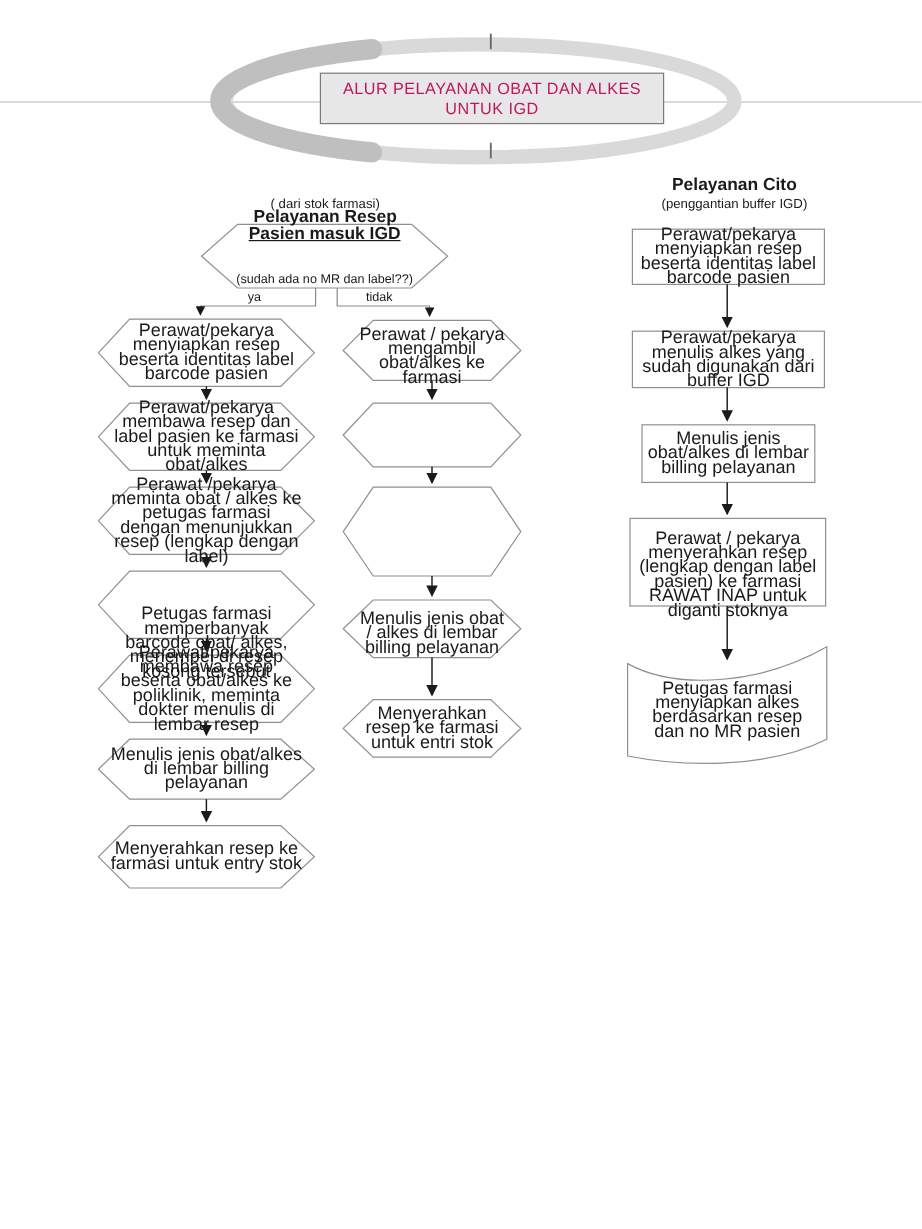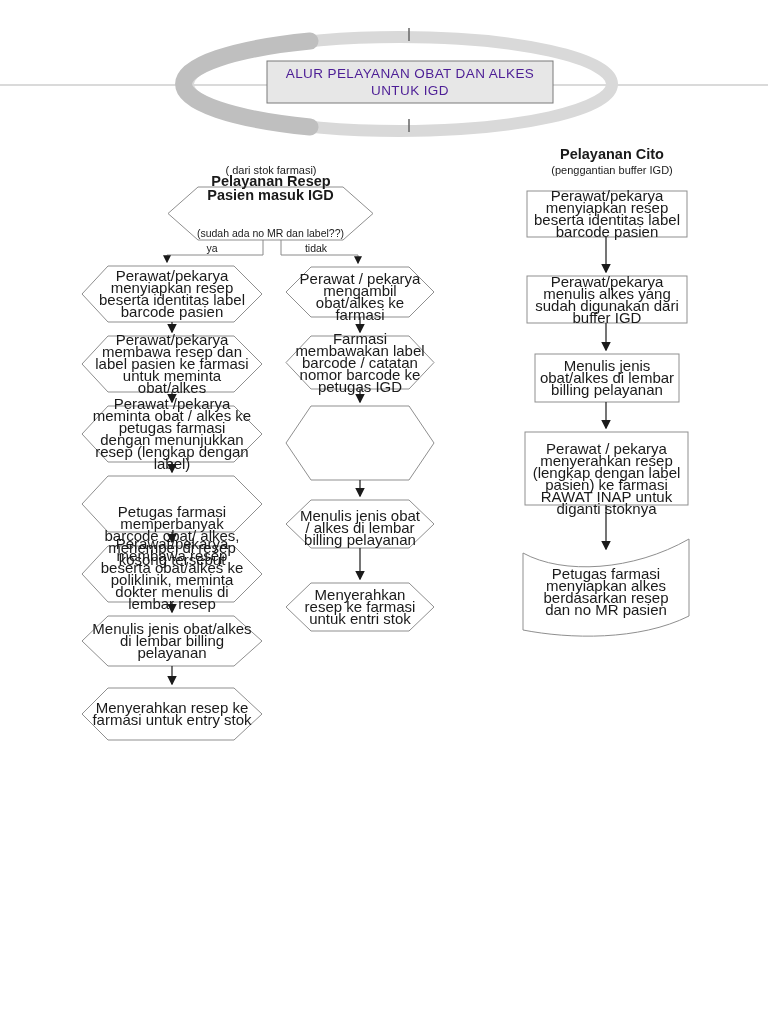--- a/index.html
+++ b/index.html
@@ -14,7 +14,7 @@
   }
   .doc-title {
     position:absolute; display:flex; flex-direction:column; align-items:center; justify-content:center;
-    text-align:center; font-size:13.5px; line-height:17px; letter-spacing:0.4px; color:#4c1d95;
+    text-align:center; font-size:13.5px; line-height:17px; letter-spacing:0.4px; color:#be185d;
   }
   .col-title  { font-weight:bold; font-size:14.5px; line-height:15px; }
   .col-sub    { font-size:11px; line-height:12px; }

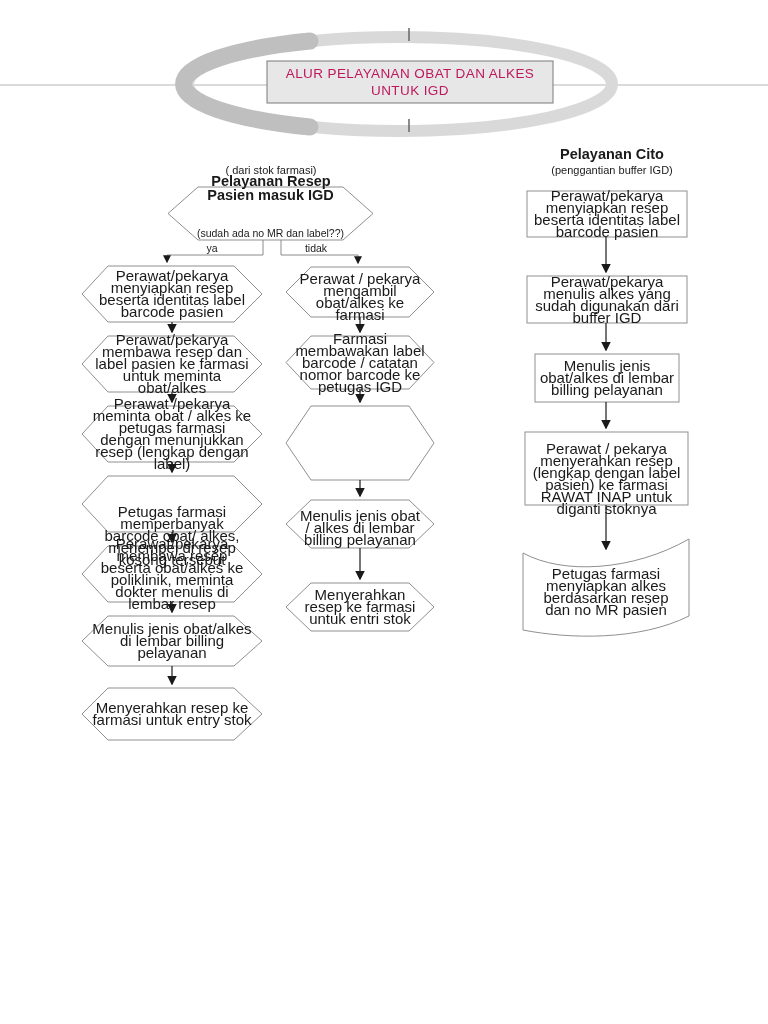--- a/index.html
+++ b/index.html
@@ -22,7 +22,7 @@
     position:absolute; display:flex; flex-direction:column; align-items:center; justify-content:center;
     text-align:center;
   }
-  .start-title { font-weight:bold; font-size:14.5px; line-height:16px; margin-bottom:24px; }
+  .start-title { font-weight:bold; font-size:14.5px; line-height:16px; margin-bottom:24px;text-decoration:underline; }
   .start-sub   { font-size:10.5px; line-height:12px; }
   .branch-lbl  { font-size:10.5px; line-height:12px; }
 </style>

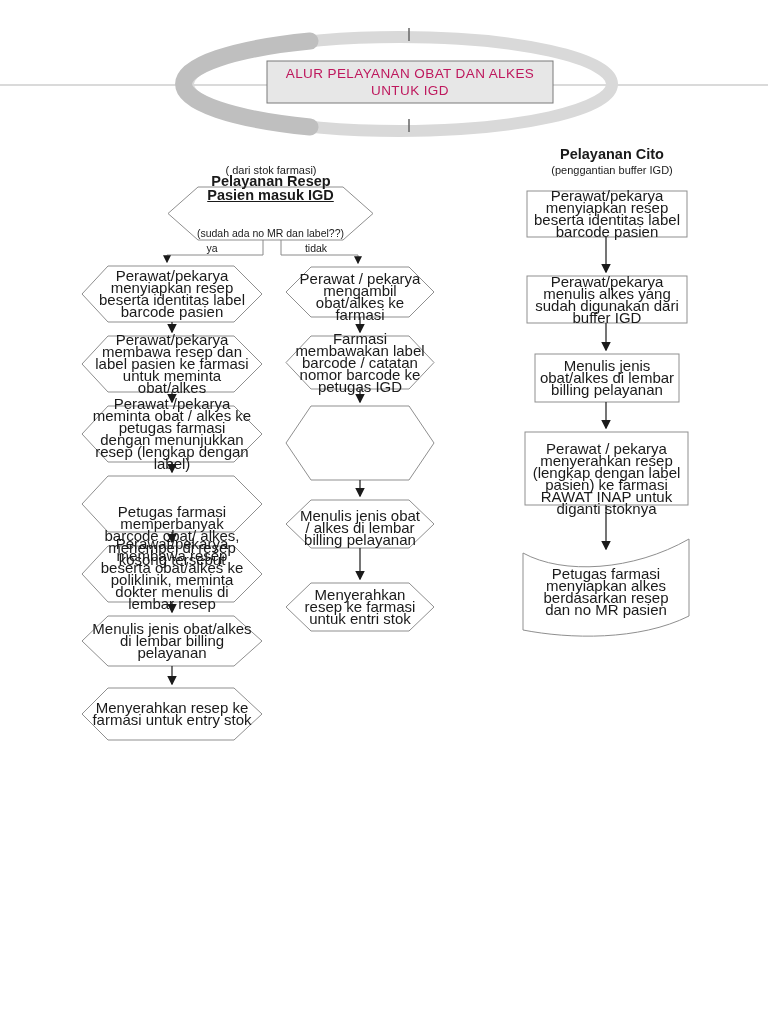--- a/index.html
+++ b/index.html
@@ -115,7 +115,6 @@
   <div class="txt" style="left:92px; top:688px; width:160px; height:52px;">Menyerahkan resep ke farmasi untuk entry stok</div>
 
   <div class="txt" style="left:294px; top:267px; width:132px; height:60px;">Perawat / pekarya mengambil obat/alkes ke farmasi</div>
-  <div class="txt" style="left:292px; top:336px; width:136px; height:53px;">Farmasi membawakan label barcode / catatan nomor barcode ke petugas IGD</div>
   <div class="txt" style="left:296px; top:500px; width:128px; height:55px;">Menulis jenis obat / alkes di lembar billing pelayanan</div>
   <div class="txt" style="left:300px; top:583px; width:120px; height:48px;">Menyerahkan resep ke farmasi untuk entri stok</div>
 

